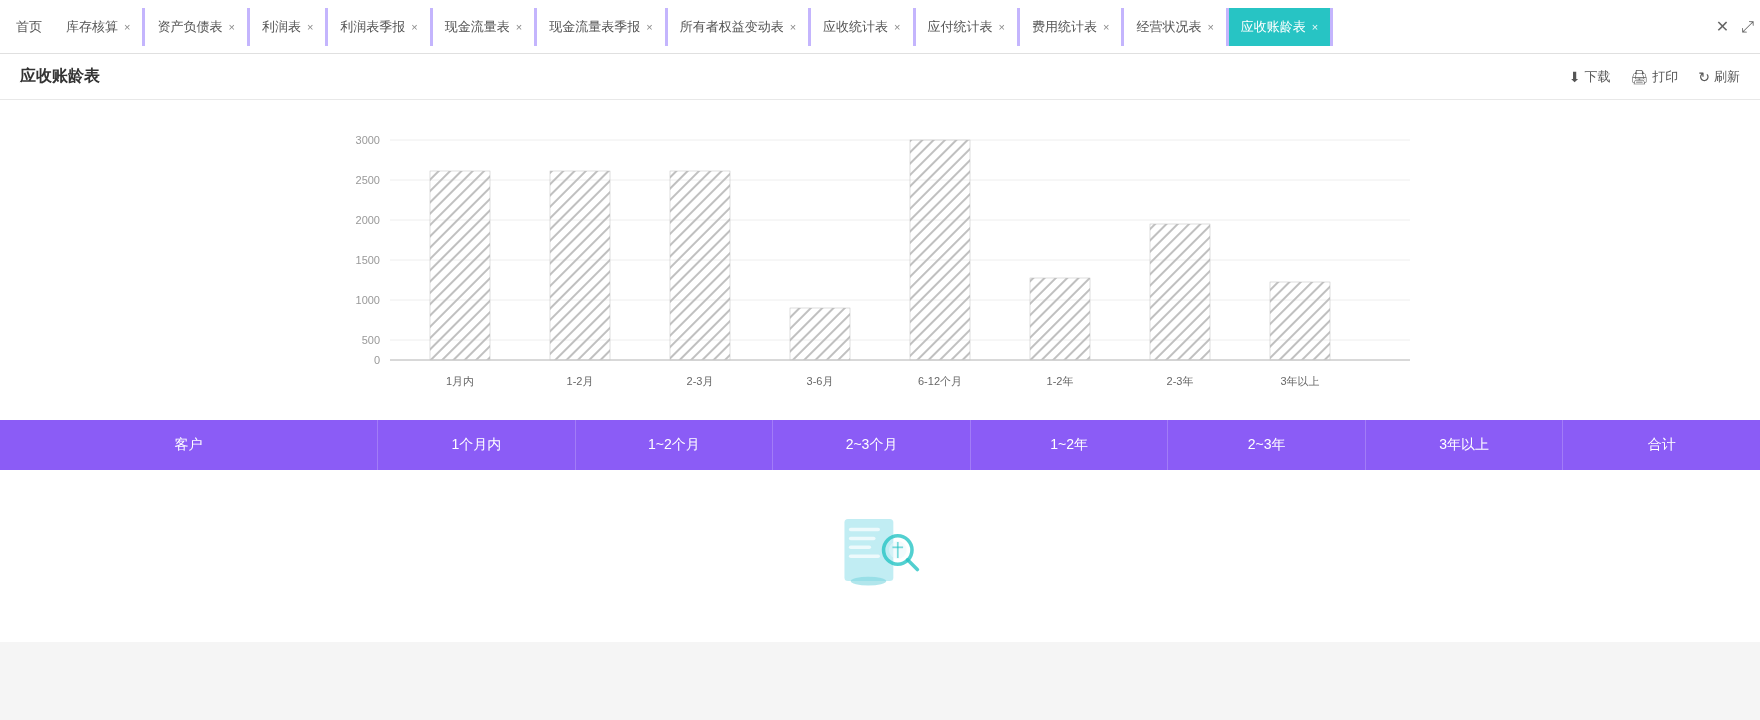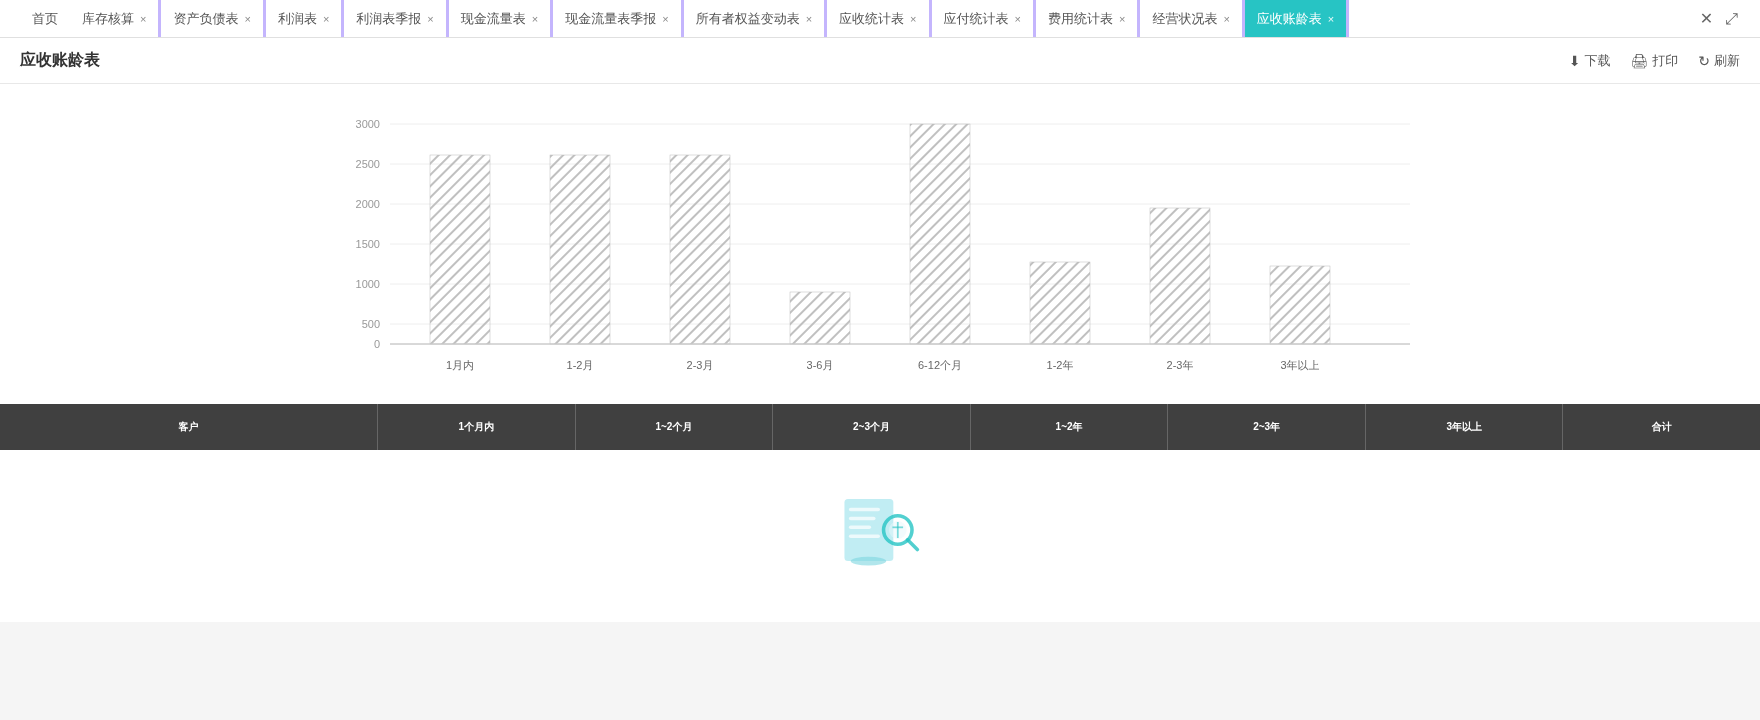--- a/index.html
+++ b/index.html
@@ -11,8 +11,8 @@
       align-items: center;
       background: #fff;
       border-bottom: 1px solid #e0e0e0;
-      height: 38px;
-      padding: 0 20px;
+      height: 54px;
+      padding: 0 4px;
       overflow: hidden;
       position: relative;
     }

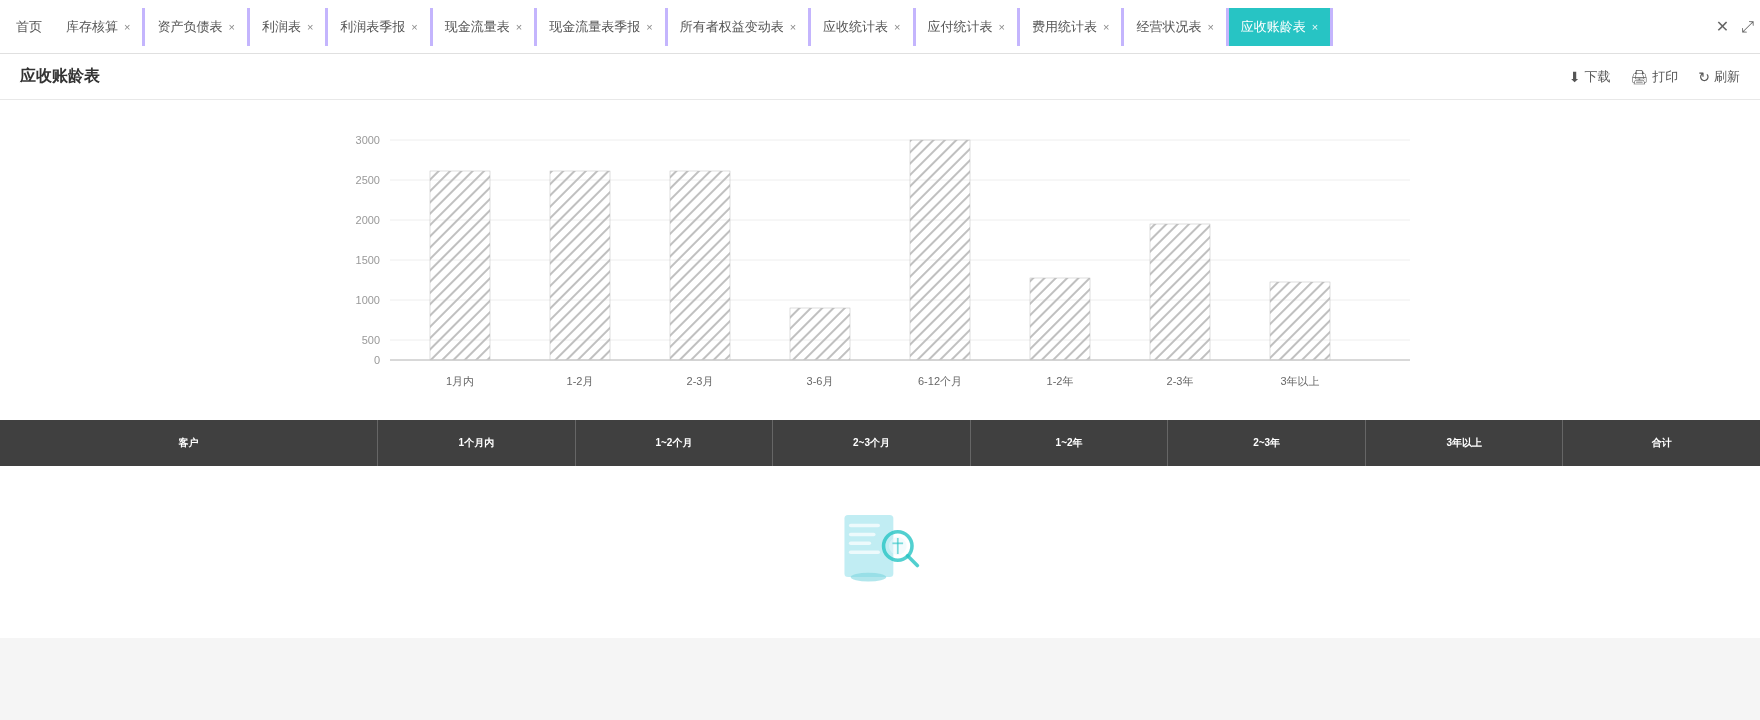--- a/index.html
+++ b/index.html
@@ -105,10 +105,10 @@
     
     .table-header {
       display: flex;
-      background: #404040;
+      background: #8b5cf6;
       color: #fff;
-      font-size: 10px;
-      font-weight: 700;
+      font-size: 14px;
+      font-weight: 400;
     }
     .table-header .col {
       flex: 1;

